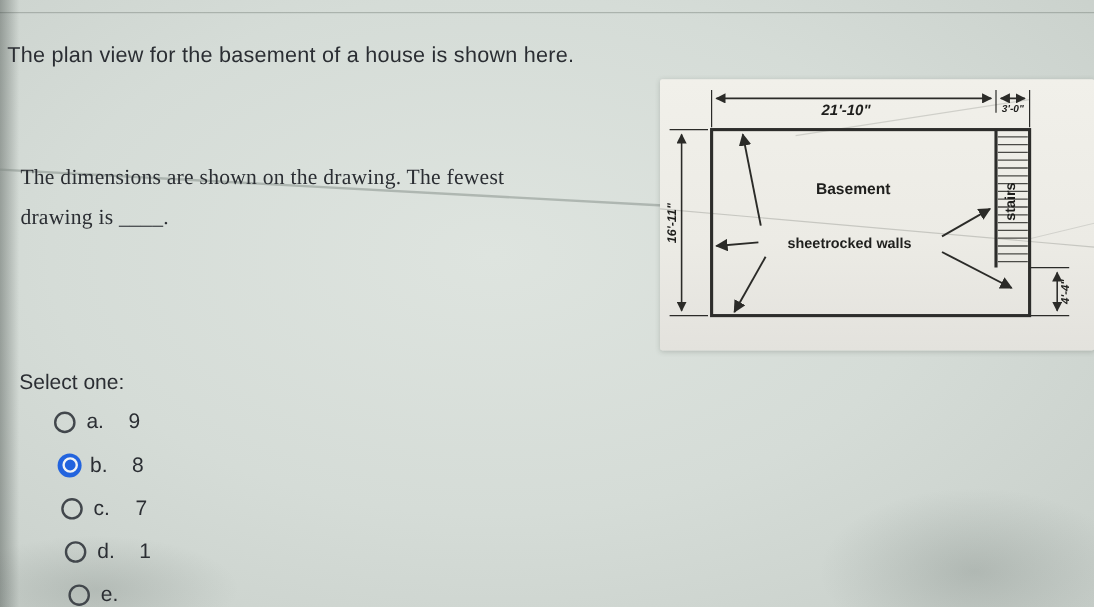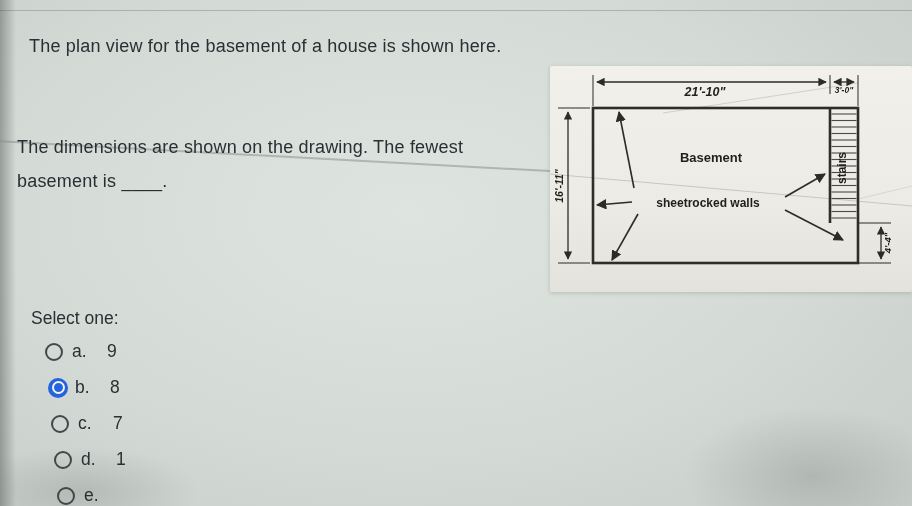--- a/index.html
+++ b/index.html
@@ -34,7 +34,7 @@
     background:radial-gradient(ellipse, rgba(90,100,95,.22), rgba(90,100,95,0) 70%);
   }
 
-  .q-intro{position:absolute;left:29px;top:36px;font-size:18px;letter-spacing:.2px;}
+  .q-intro{position:absolute;left:6px;top:36px;font-size:18px;letter-spacing:.2px;}
   .q-body{position:absolute;left:17px;top:130px;font-size:18px;line-height:34px;letter-spacing:.2px;}
   .select-prompt{position:absolute;left:31px;top:308px;font-size:17.5px;}
 

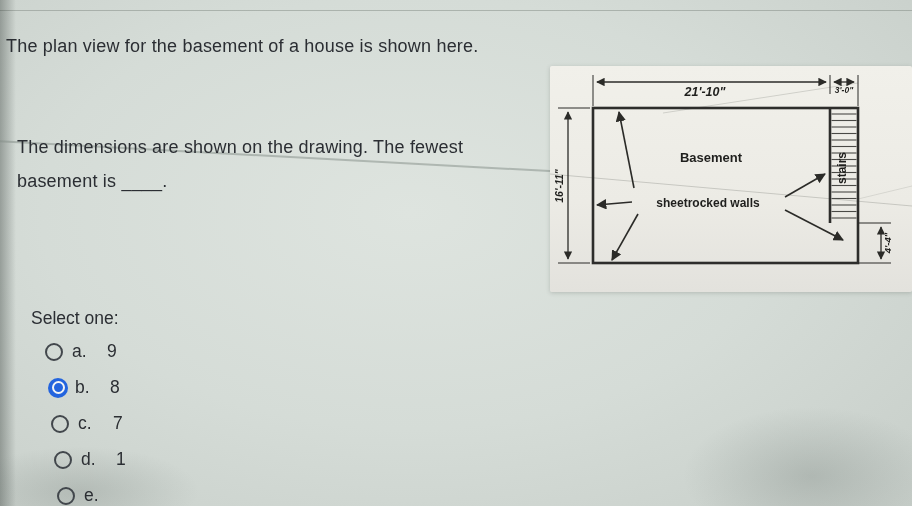--- a/index.html
+++ b/index.html
@@ -35,7 +35,7 @@
   }
 
   .q-intro{position:absolute;left:6px;top:36px;font-size:18px;letter-spacing:.2px;}
-  .q-body{position:absolute;left:17px;top:130px;font-size:18px;line-height:34px;letter-spacing:.2px;}
+  .q-body{position:absolute;left:17px;top:130px;font-size:18px;line-height:34px;letter-spacing:.2px;font-family:Liberation Serif, serif;}
   .select-prompt{position:absolute;left:31px;top:308px;font-size:17.5px;}
 
   .options{position:absolute;left:45px;top:341px;}

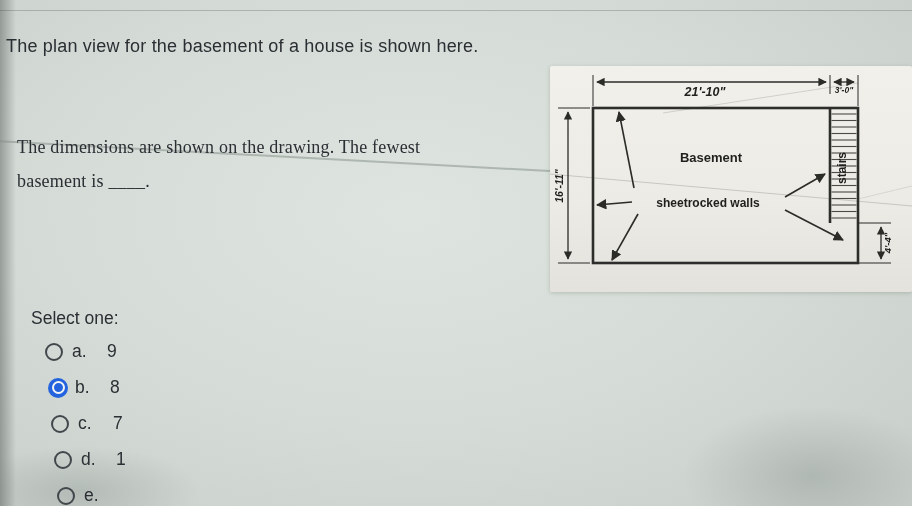--- a/index.html
+++ b/index.html
@@ -79,7 +79,7 @@
 
   <div class="q-body">
     <div>The dimensions are shown on the drawing. The fewest</div>
-    <div>basement is ____.</div>
+    <div>drawing is ____.</div>
   </div>
 
   <div class="paper">

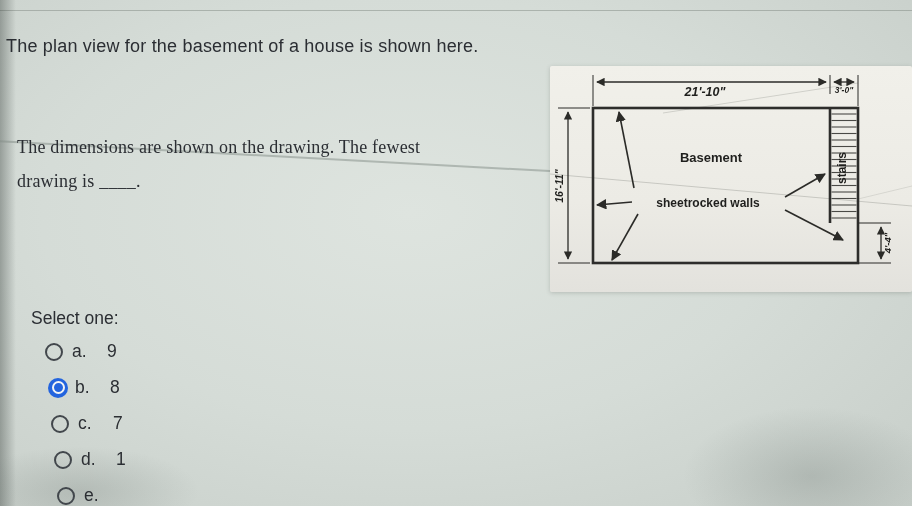--- a/index.html
+++ b/index.html
@@ -36,7 +36,7 @@
 
   .q-intro{position:absolute;left:6px;top:36px;font-size:18px;letter-spacing:.2px;}
   .q-body{position:absolute;left:17px;top:130px;font-size:18px;line-height:34px;letter-spacing:.2px;font-family:Liberation Serif, serif;}
-  .select-prompt{position:absolute;left:31px;top:308px;font-size:17.5px;}
+  .select-prompt{position:absolute;left:16px;top:308px;font-size:17.5px;}
 
   .options{position:absolute;left:45px;top:341px;}
   .opt-row{display:flex;align-items:center;margin-bottom:15px;height:21px;}

